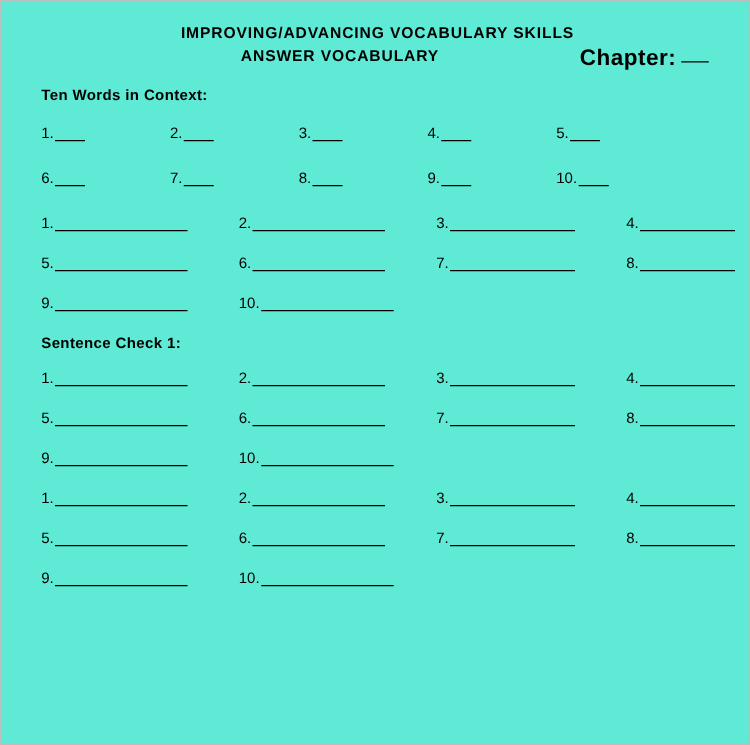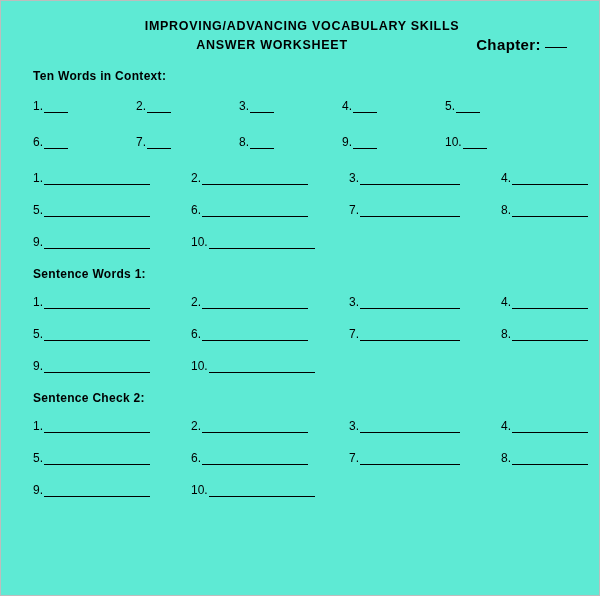--- a/index.html
+++ b/index.html
@@ -141,7 +141,7 @@
 
     <div class="header">
       <div class="title-line title-line-1">IMPROVING/ADVANCING  VOCABULARY  SKILLS</div>
-      <div class="title-line title-line-2">ANSWER WORKSHEET</div>
+      <div class="title-line title-line-2">ANSWER VOCABULARY</div>
       <div class="chapter">
         <span>Chapter:</span><span class="chapter-blank"></span>
       </div>

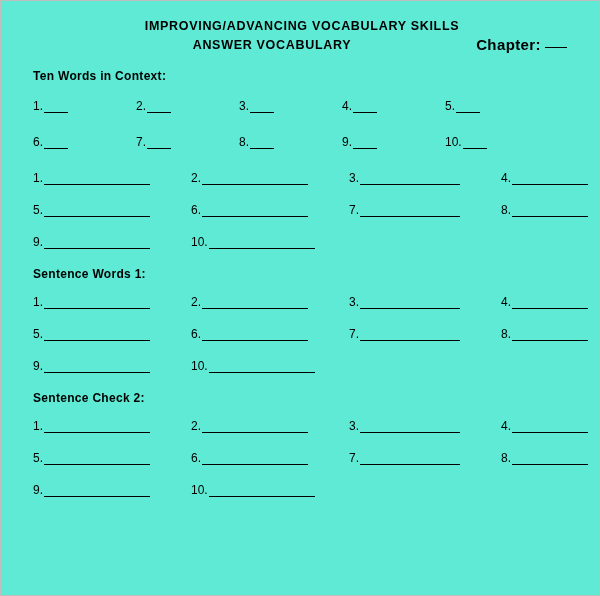--- a/index.html
+++ b/index.html
@@ -49,7 +49,7 @@
     right: 8px;
     top: 19px;
     font-weight: bold;
-    font-size: 15px;
+    font-size: 18px;
     letter-spacing: 0.4px;
     white-space: nowrap;
   }

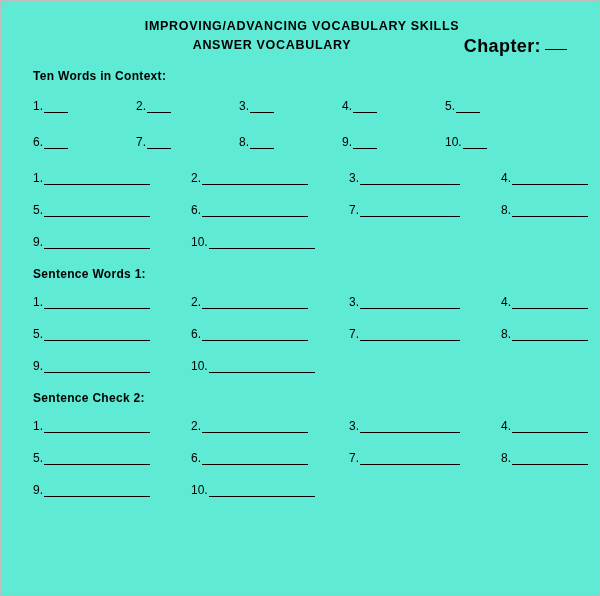--- a/index.html
+++ b/index.html
@@ -254,7 +254,7 @@
           </div>
         </div>
         <div class="section section-long">
-          <div class="section-heading">Sentence Words 1:</div>
+          <div class="section-heading">Sentence Check 1:</div>
           <div class="rows">
             <div class="row">
               <div class="cell cell-1">

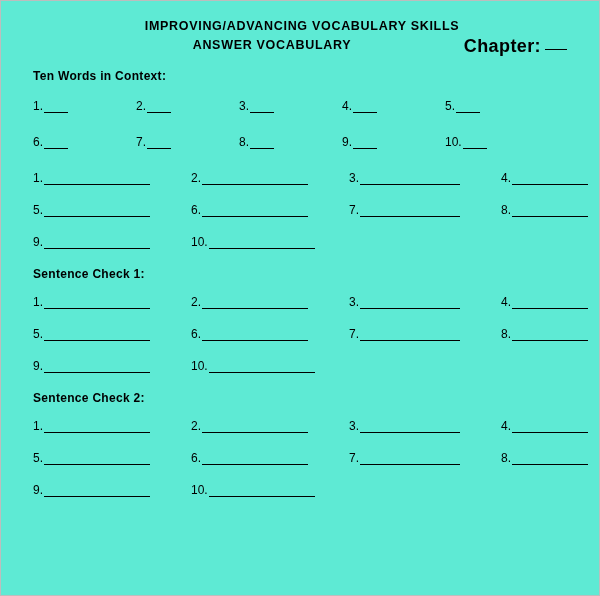--- a/index.html
+++ b/index.html
@@ -311,7 +311,6 @@
           </div>
         </div>
         <div class="section section-long">
-          <div class="section-heading">Sentence Check 2:</div>
           <div class="rows">
             <div class="row">
               <div class="cell cell-1">

